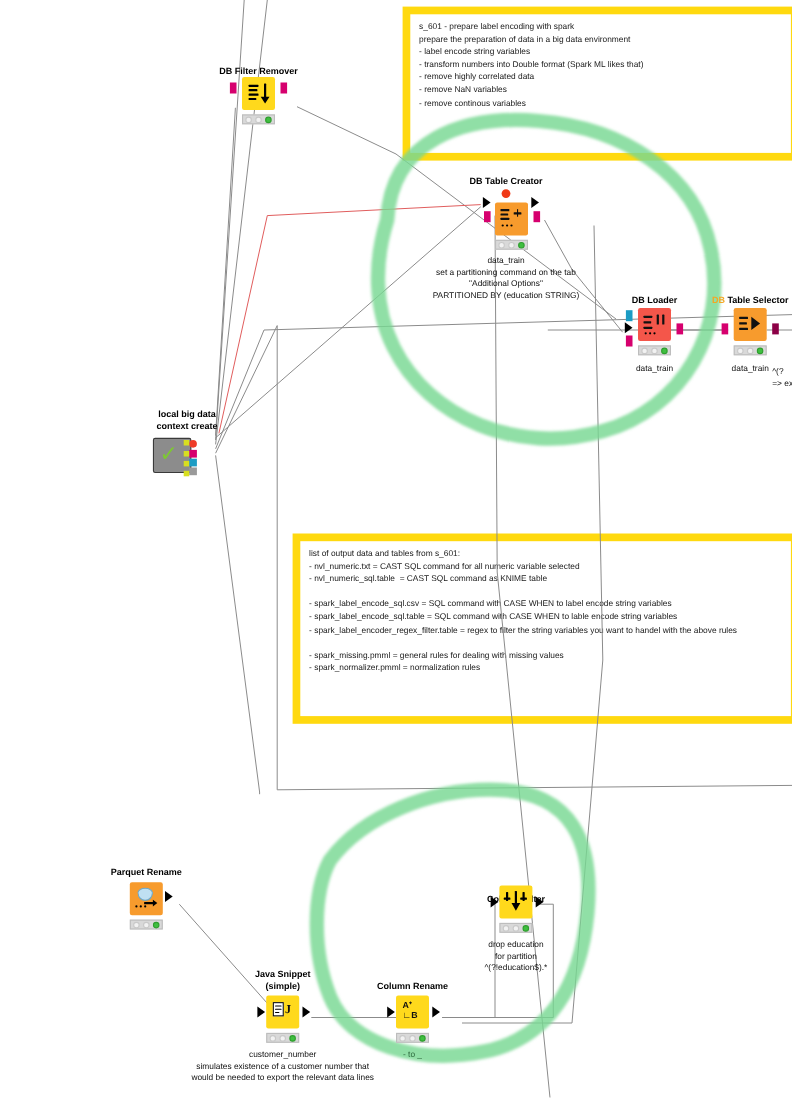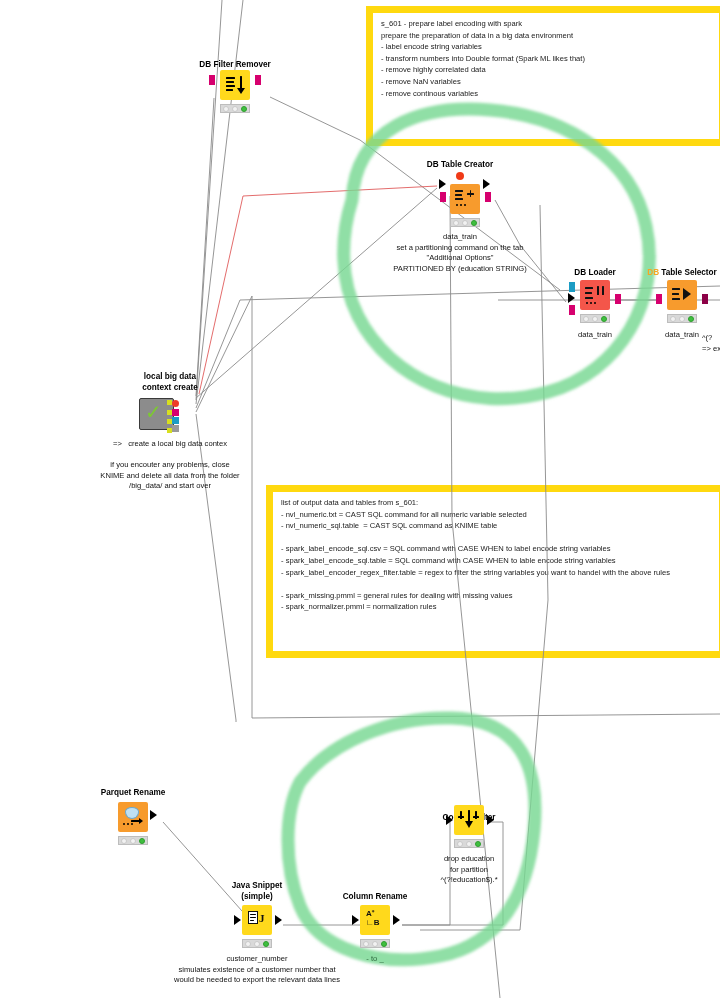--- a/index.html
+++ b/index.html
@@ -293,11 +293,6 @@
       <div class="port yellowp" style="left:62px;top:39px;width:5px;height:5px;"></div>
       <div class="port yellowp" style="left:62px;top:48px;width:5px;height:5px;"></div>
       <div class="port yellowp" style="left:62px;top:57px;width:5px;height:5px;"></div>
-      <div class="ntext" style="top:68px;">=&gt;   create a local big data contex
-
-if you encouter any problems, close
-KNIME and delete all data from the folder
-/big_data/ and start over</div>
     </div>
 
     <div class="node" style="left:98px;top:788px;width:70px;height:80px;">

